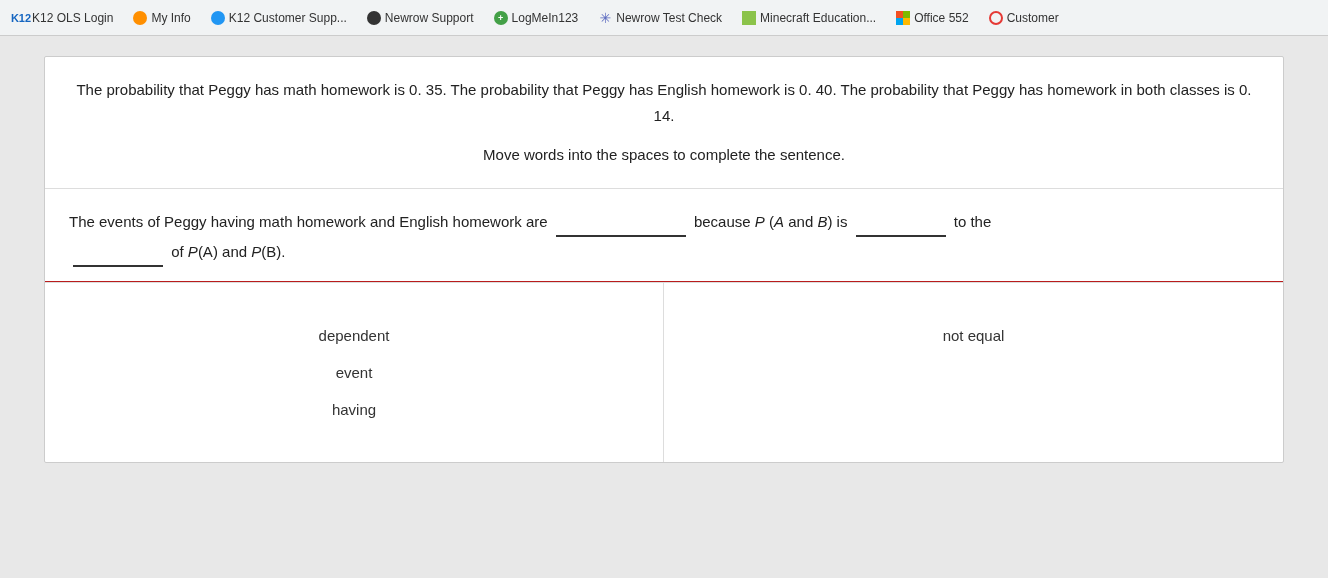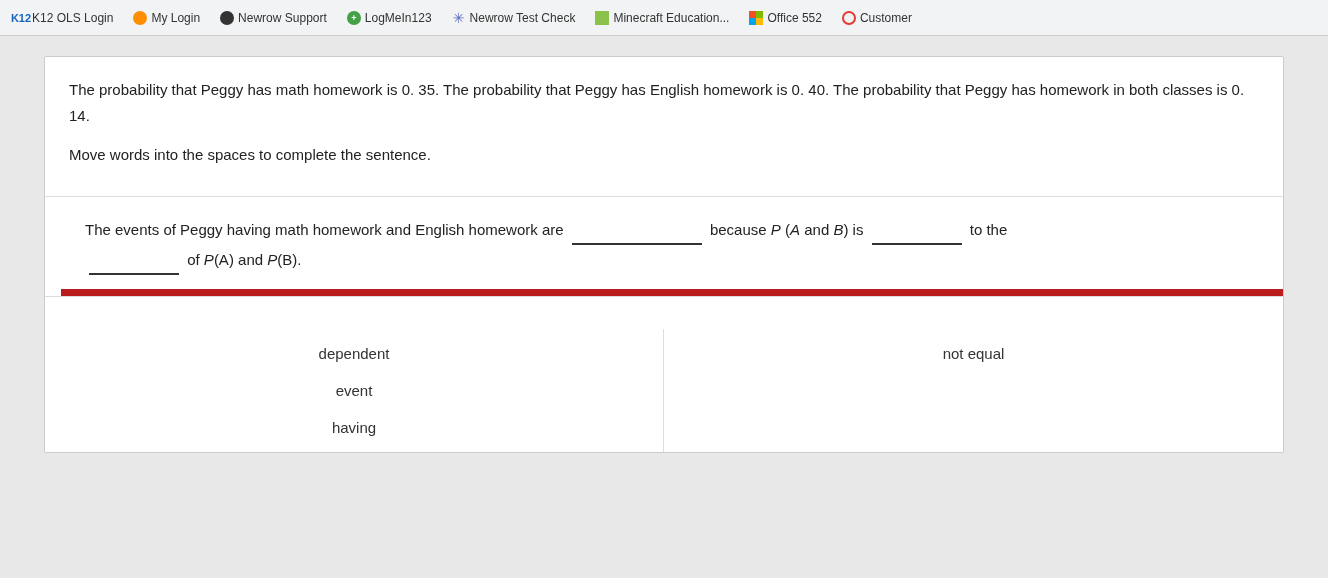--- a/index.html
+++ b/index.html
@@ -181,7 +181,7 @@
     <span class="bookmark-icon">
       <span class="icon-myinfo"></span>
     </span>
-    <span>My Login</span>
+    <span>My Info</span>
   </div>
 
 

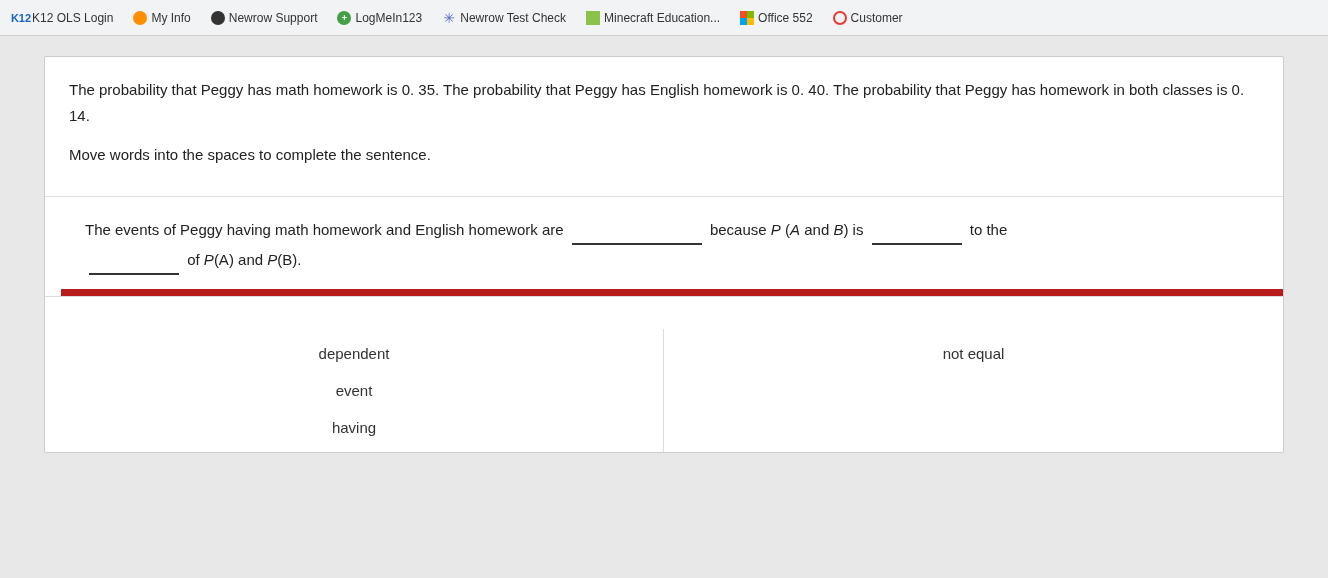--- a/index.html
+++ b/index.html
@@ -184,6 +184,12 @@
     <span>My Info</span>
   </div>
 
+  <div class="bookmark-item">
+    <span class="bookmark-icon">
+      <span class="icon-k12supp"></span>
+    </span>
+    <span>K12 Customer Supp...</span>
+  </div>
 
   <div class="bookmark-item">
     <span class="bookmark-icon">

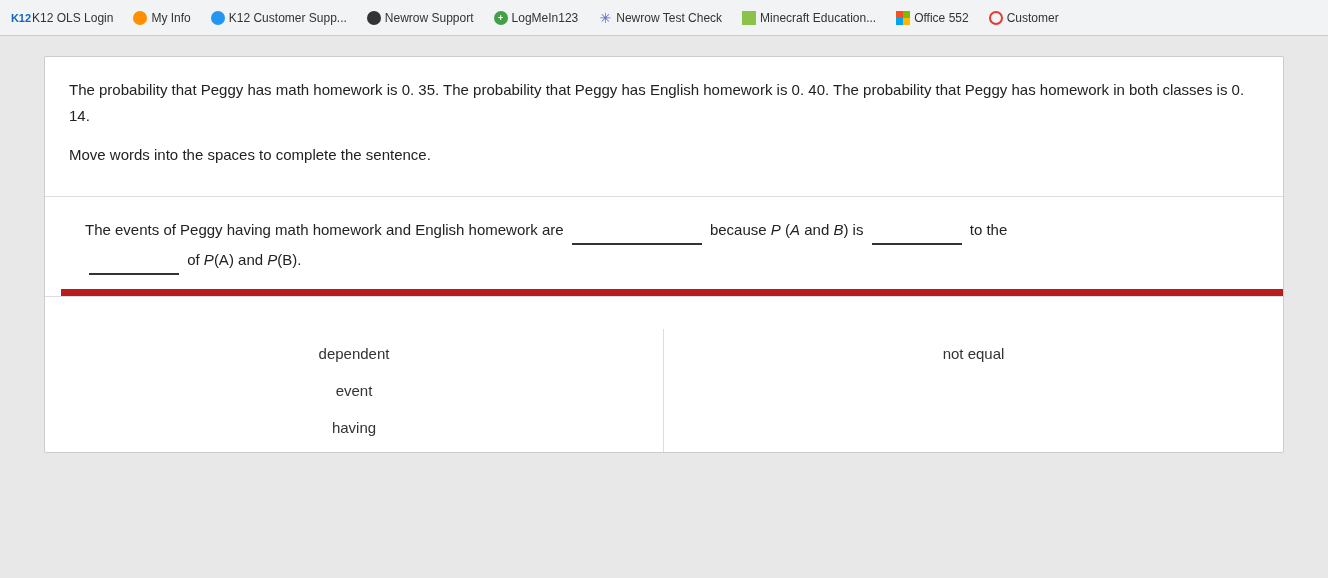--- a/index.html
+++ b/index.html
@@ -108,6 +108,7 @@
       padding: 20px 24px 16px 24px;
       border-bottom: 1px solid #ddd;
       line-height: 1.7;
+      text-align: center;
     }
     .problem-text p {
       font-size: 15px;

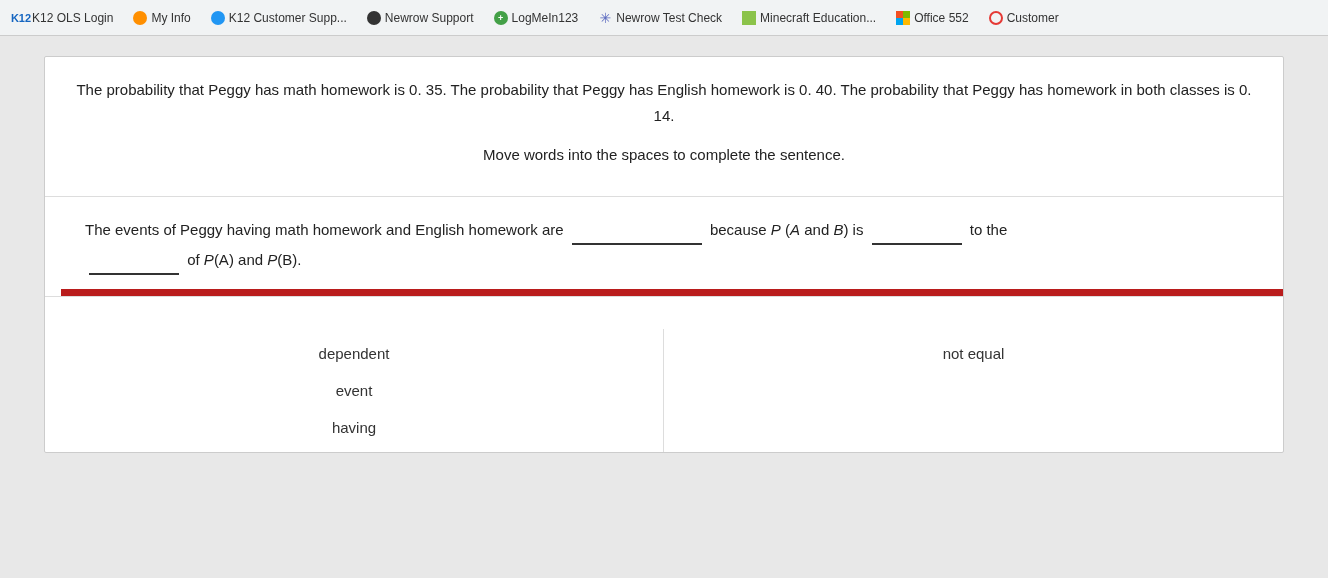--- a/index.html
+++ b/index.html
@@ -115,7 +115,7 @@
       color: #222;
       margin-bottom: 14px;
     }
-    .problem-text p:last-child { margin-bottom: 12px; }
+    .problem-text p:last-child { margin-bottom: 4px; }
 
     
     .sentence-section {

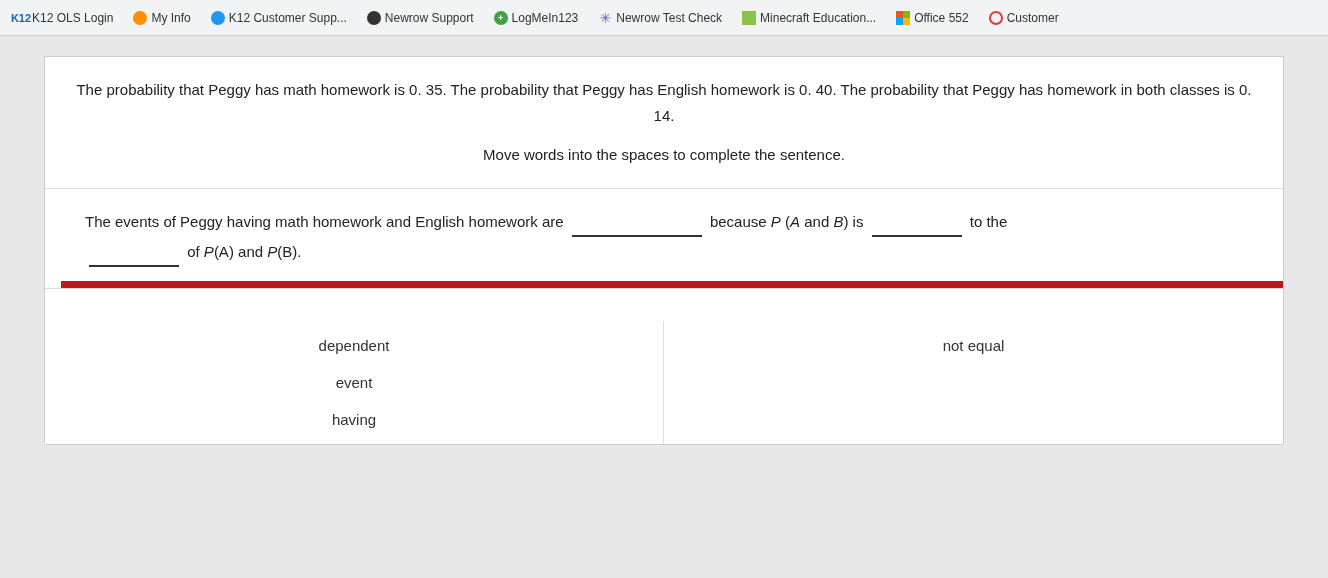--- a/index.html
+++ b/index.html
@@ -120,8 +120,7 @@
     
     .sentence-section {
       padding: 18px 24px 14px 24px;
-      border-bottom: 7px solid #b91c1c;
-      margin-left: 16px;
+      border-bottom: 1px solid #b91c1c;
     }
     .sentence-text {
       font-size: 15px;

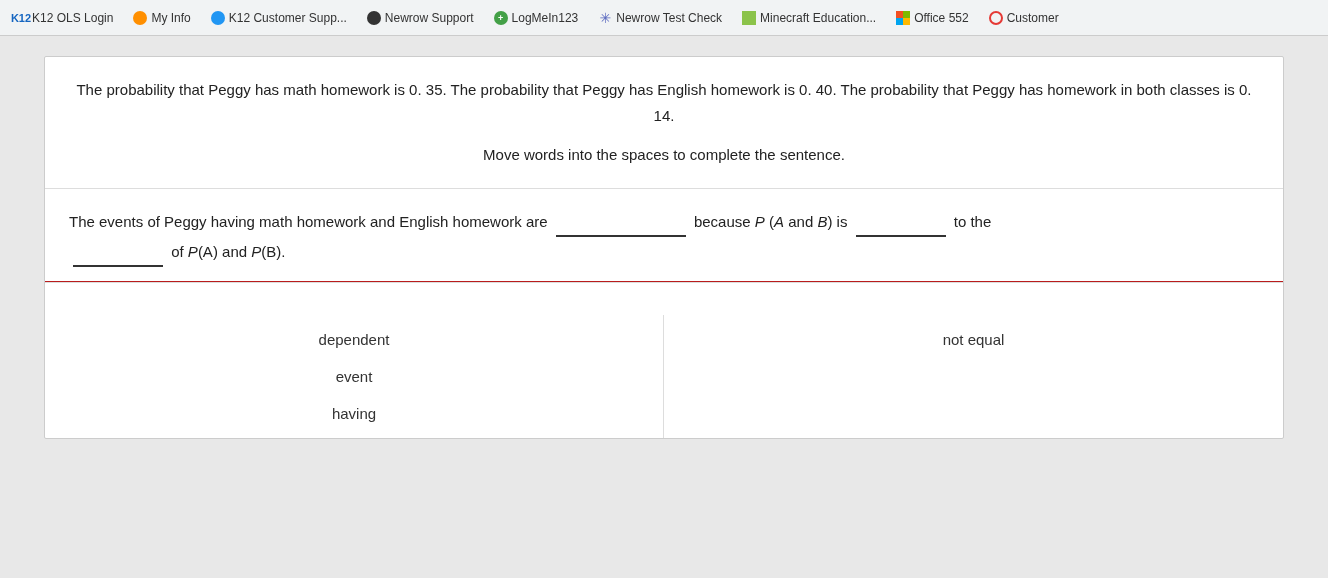--- a/index.html
+++ b/index.html
@@ -151,8 +151,7 @@
       border-top: 1px solid #ddd;
     }
     .word-col {
-      padding: 6px 0;
-      margin-top: 32px;
+      padding: 34px 0;
     }
     .word-col:first-child {
       border-right: 1px solid #ddd;

